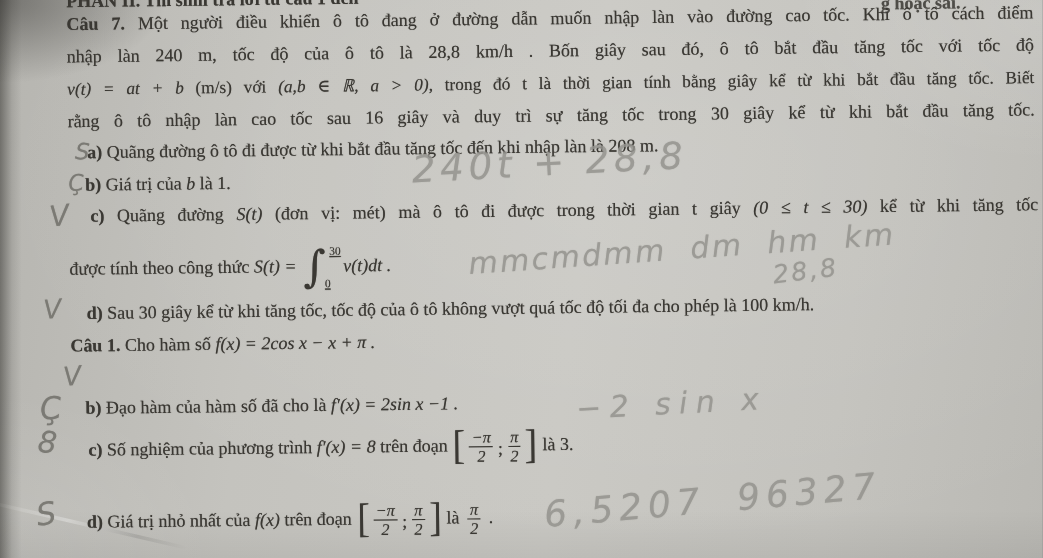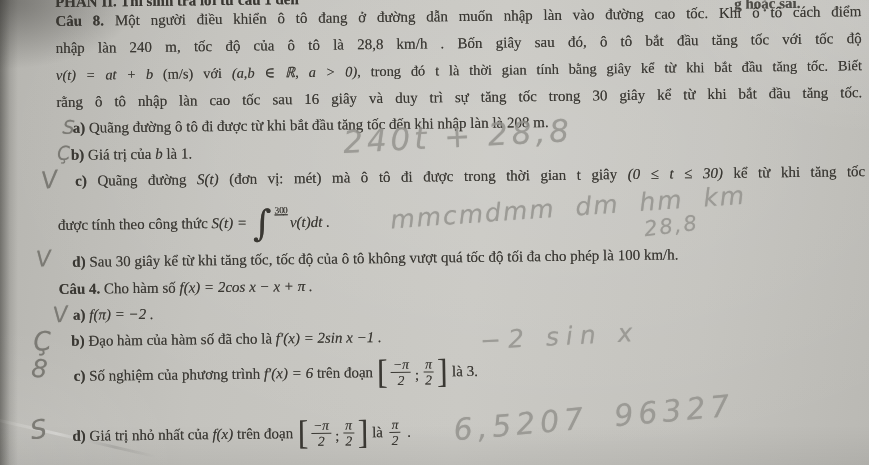--- a/index.html
+++ b/index.html
@@ -67,7 +67,7 @@
     <div class="line bold" style="left:737px;top:2px;opacity:.85;">g hoặc sai.</div>
 
     <div class="line jline" style="left:58px;top:11px;width:806px;">
-      <span class="bold">Câu 8.</span><span> Một người điều khiển ô tô đang ở đường dẫn muốn nhập làn vào đường cao tốc. Khi ô tô cách điểm</span>
+      <span class="bold">Câu 7.</span><span> Một người điều khiển ô tô đang ở đường dẫn muốn nhập làn vào đường cao tốc. Khi ô tô cách điểm</span>
     </div>
 
     <div class="line jline" style="left:58px;top:38px;width:806px;">nhập làn 240 m, tốc độ của ô tô là 28,8 km/h . Bốn giây sau đó, ô tô bắt đầu tăng tốc với tốc độ</div>

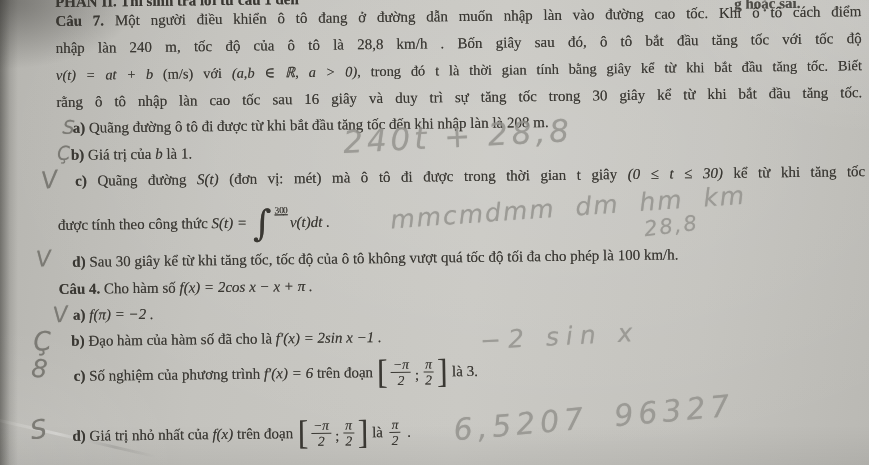--- a/index.html
+++ b/index.html
@@ -37,7 +37,7 @@
 
   .integral{display:inline-flex;align-items:center;margin:0 2px;transform:translateY(1px);}
   .int-sym{font-size:36px;line-height:38px;font-style:normal;font-family:"DejaVu Serif",serif;}
-  .int-lim{display:flex;flex-direction:row;justify-content:space-between;height:37px;
+  .int-lim{display:flex;flex-direction:column;justify-content:space-between;height:37px;
     font-size:9.5px;line-height:10px;font-style:normal;text-decoration:underline;}
   .int-lim .up{margin-left:3px;} .int-lim .down{margin-left:-1px;}
 

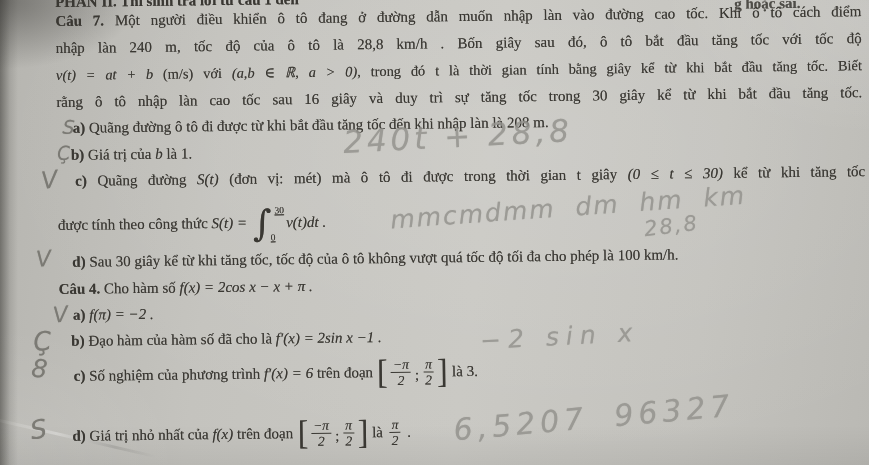--- a/index.html
+++ b/index.html
@@ -108,7 +108,7 @@
     </div>
 
     <div class="line" style="left:58px;top:279px;">
-      <span class="bold">Câu 4.</span><span> Cho hàm số </span><span class="math">f(x) = 2cos x − x + π .</span>
+      <span class="bold">Câu 1.</span><span> Cho hàm số </span><span class="math">f(x) = 2cos x − x + π .</span>
     </div>
 
     <div class="line" style="left:72px;top:305px;">

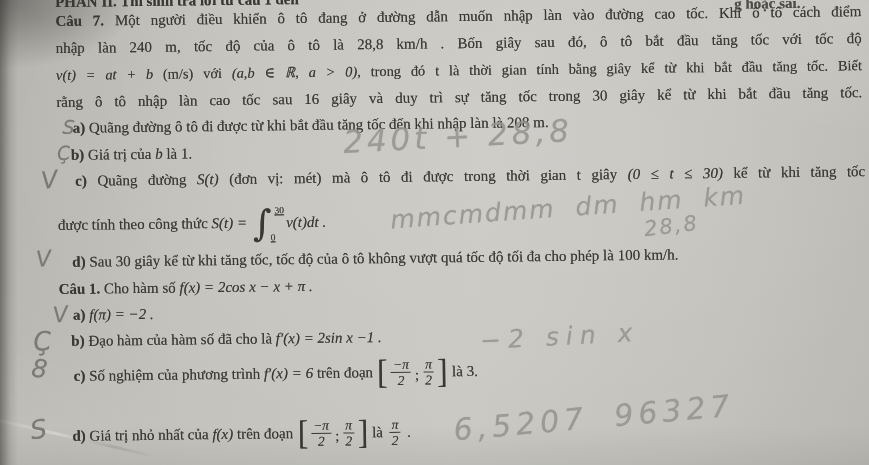--- a/index.html
+++ b/index.html
@@ -111,9 +111,6 @@
       <span class="bold">Câu 1.</span><span> Cho hàm số </span><span class="math">f(x) = 2cos x − x + π .</span>
     </div>
 
-    <div class="line" style="left:72px;top:305px;">
-      <span class="bold">a)</span><span class="math"> f(π) = −2 .</span>
-    </div>
 
     <div class="line" style="left:70px;top:331px;">
       <span class="bold">b)</span><span> Đạo hàm của hàm số đã cho là </span><span class="math">f′(x) = 2sin x −1 .</span>

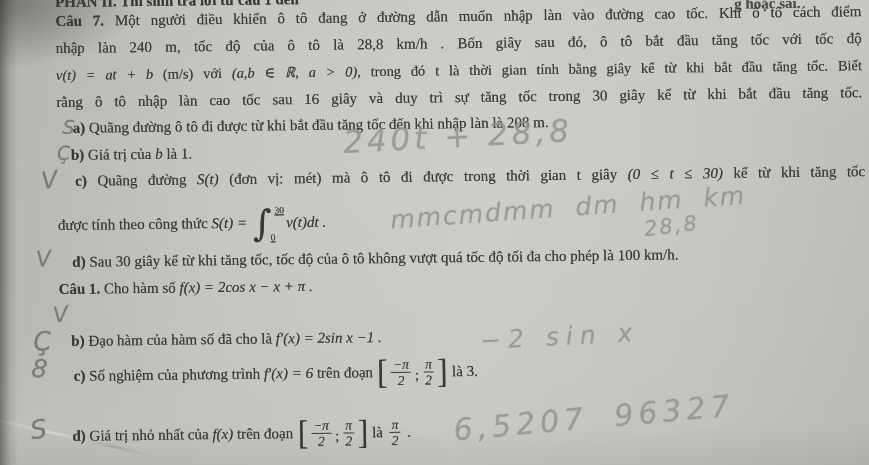--- a/index.html
+++ b/index.html
@@ -119,7 +119,7 @@
     <div class="line flexline" style="left:72px;top:354px;height:44px;">
       <span class="seg bold">c)</span>
       <span class="seg"> Số nghiệm của phương trình </span>
-      <span class="seg math">f′(x) = 6</span>
+      <span class="seg math">f′(x) = 8</span>
       <span class="seg"> trên đoạn </span>
       <span class="bracket">[</span>
       <span class="frac">

